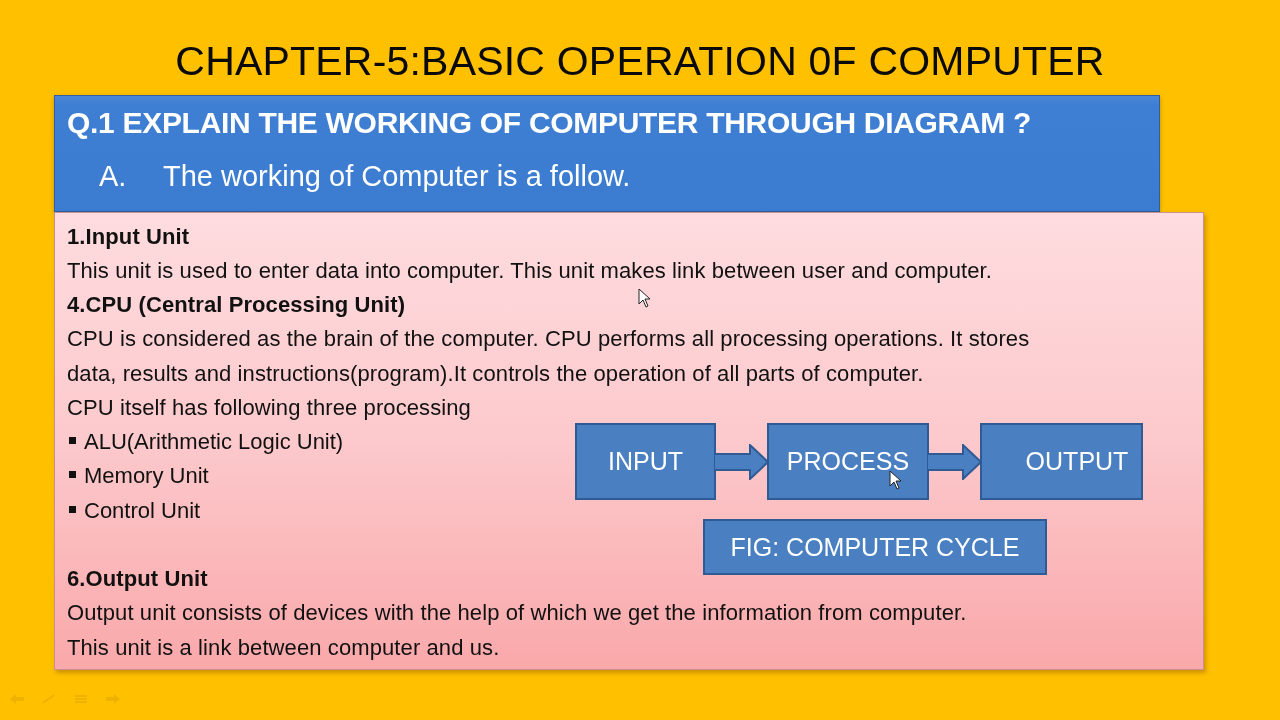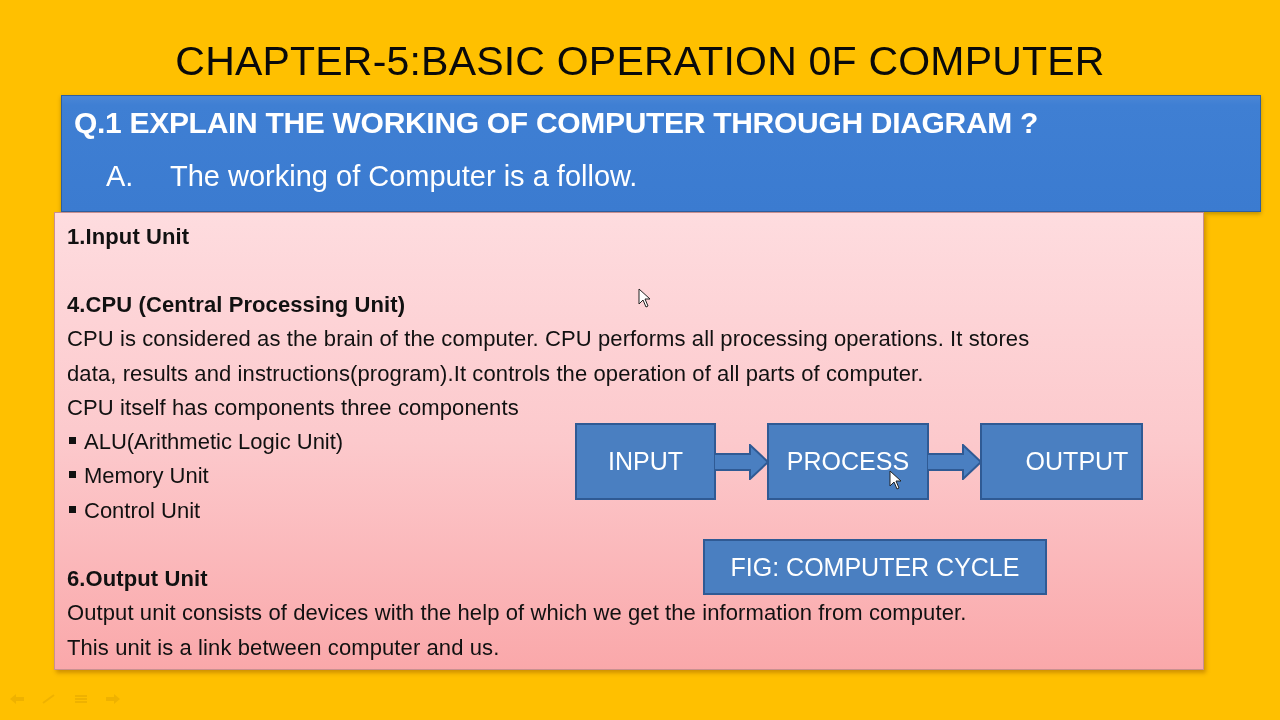--- a/index.html
+++ b/index.html
@@ -14,7 +14,7 @@
     font-family:"Liberation Sans", sans-serif;
   }
   .header-box {
-    position:absolute; left:61px; top:95px; width:1200px; height:117px;
+    position:absolute; left:54px; top:95px; width:1106px; height:117px;
     background:linear-gradient(#4a86d6 0%, #3f7fd3 8%, #3b7bd0 100%);
     border:1px solid #2e5f9e;
     box-shadow:0 2px 4px rgba(0,0,0,0.25);

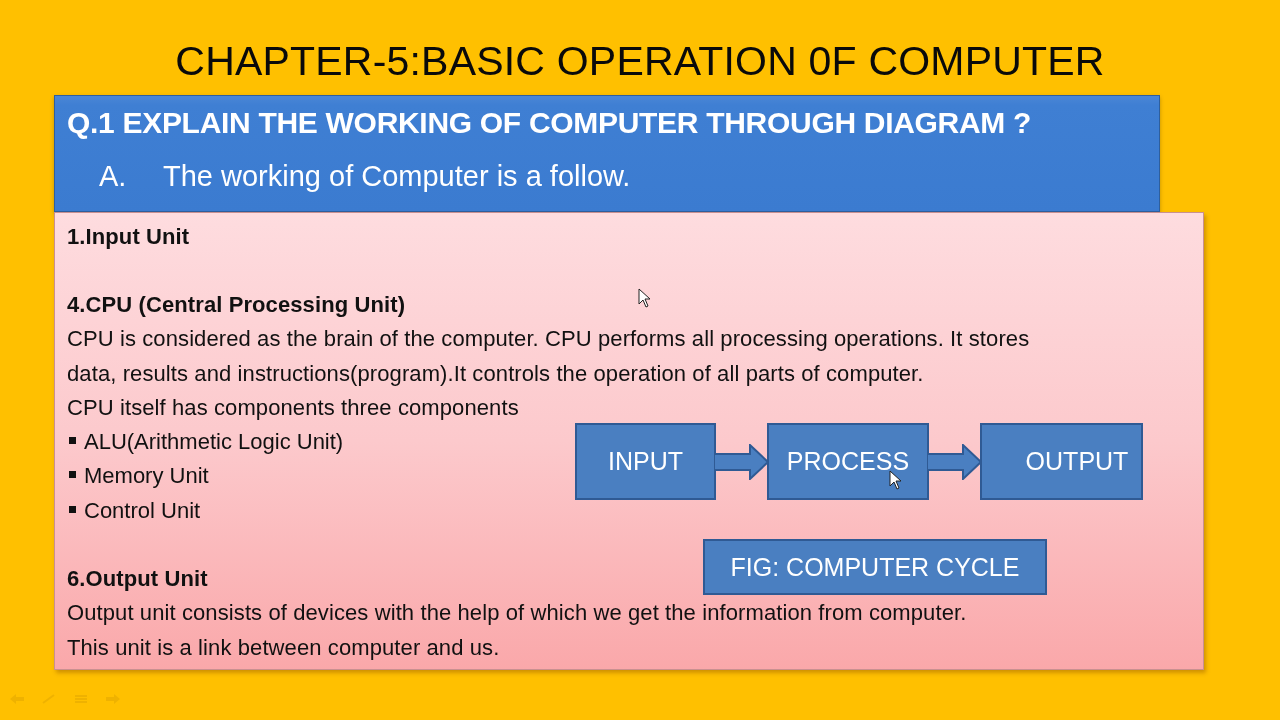--- a/index.html
+++ b/index.html
@@ -62,6 +62,7 @@
 
 <div class="content-box">
   <div class="txt heading" style="top:11px;">1.Input Unit</div>
+  <div class="txt" style="top:45px;">This unit is used to enter data into computer. This unit makes link between user and computer.</div>
 
   <div class="txt heading" style="top:79px;">4.CPU (Central Processing Unit)</div>
   <div class="txt" style="top:113px;">CPU is considered as the brain of the computer. CPU performs all processing operations. It stores</div>

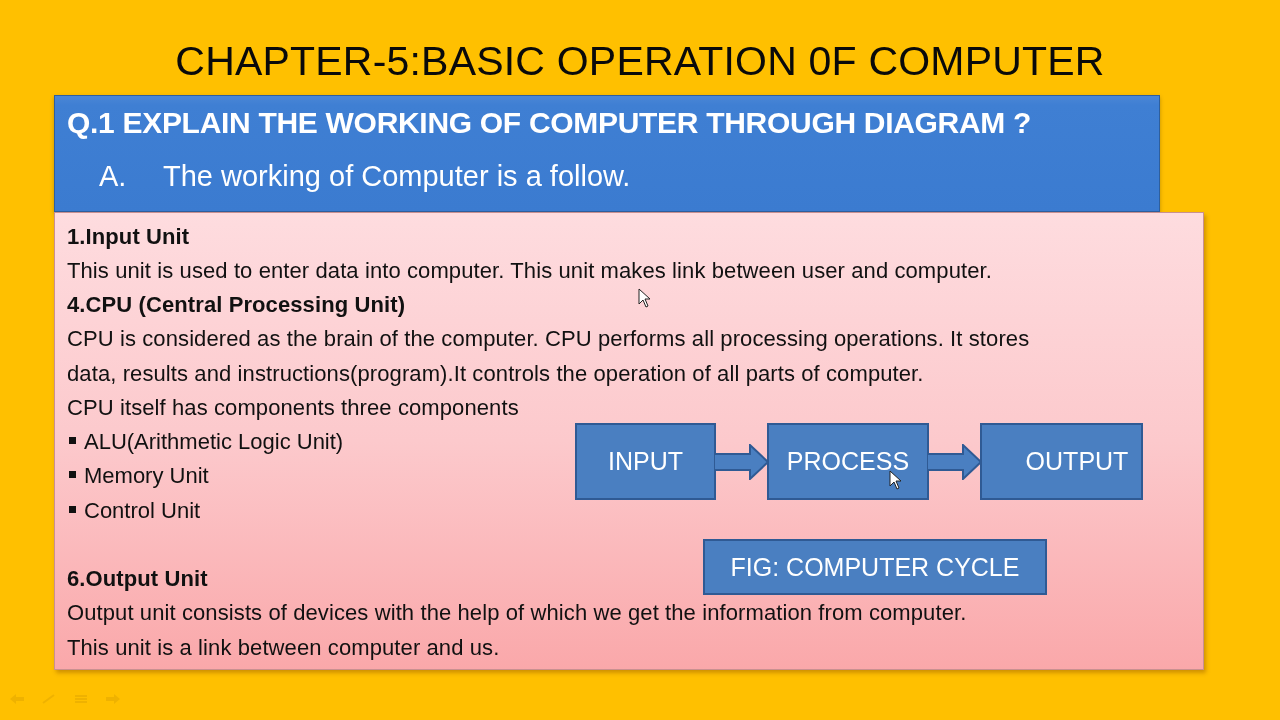--- a/index.html
+++ b/index.html
@@ -67,7 +67,7 @@
   <div class="txt heading" style="top:79px;">4.CPU (Central Processing Unit)</div>
   <div class="txt" style="top:113px;">CPU is considered as the brain of the computer. CPU performs all processing operations. It stores</div>
   <div class="txt" style="top:148px;">data,  results and instructions(program).It controls the operation of all parts of computer.</div>
-  <div class="txt" style="top:182px;">CPU itself has components three components</div>
+  <div class="txt" style="top:182px;">CPU itself has following three processing</div>
 
   <div class="bullet" style="top:216px;">
     <span class="sq"></span><span>ALU(Arithmetic  Logic Unit)</span>

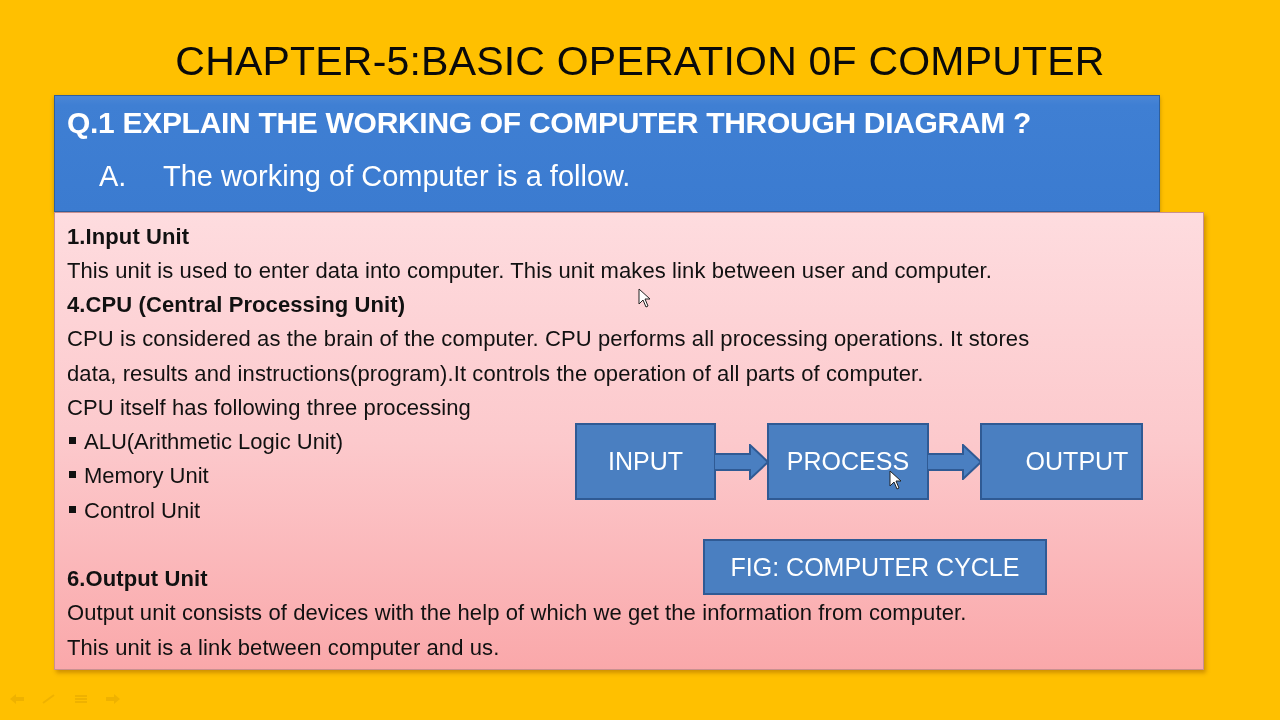--- a/index.html
+++ b/index.html
@@ -94,7 +94,7 @@
 </svg>
 <div class="blue-box" style="left:980px; top:423px; width:163px; height:77px;padding-left:31px;">OUTPUT</div>
 
-<div class="blue-box" style="left:703px; top:519px; width:344px; height:56px; font-size:25px;margin-top:20px;">FIG: COMPUTER CYCLE</div>
+<div class="blue-box" style="left:703px; top:519px; width:344px; height:56px; font-size:25px;">FIG: COMPUTER CYCLE</div>
 
 <svg class="cursor" style="left:638px; top:288px;" width="14" height="20" viewBox="0 0 14 20">
   <polygon points="1,1 1,16 5,12 8,19 10,18 7,11 12,11" fill="#ffffff" stroke="#222" stroke-width="1"></polygon>

